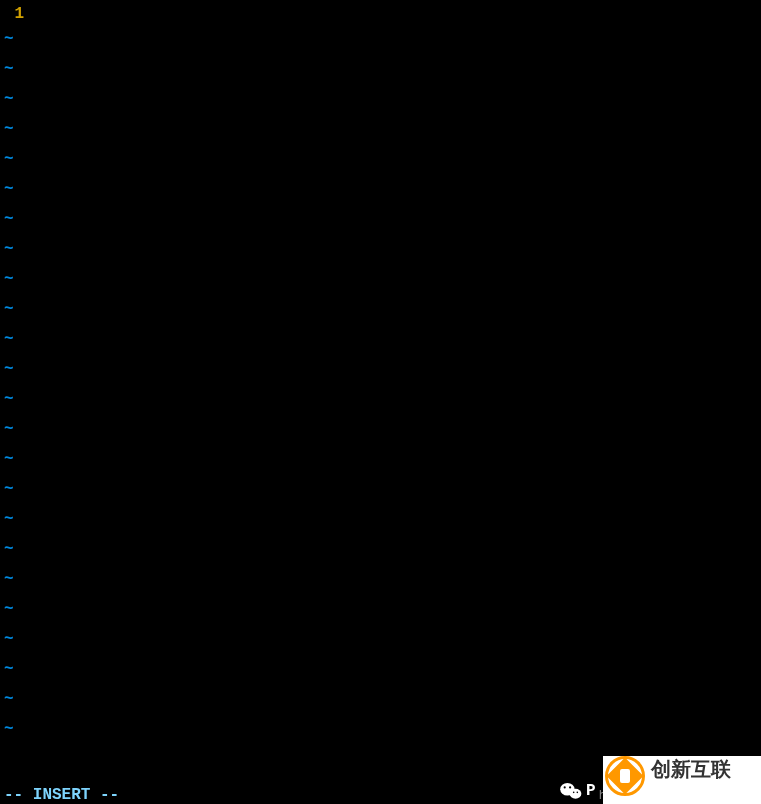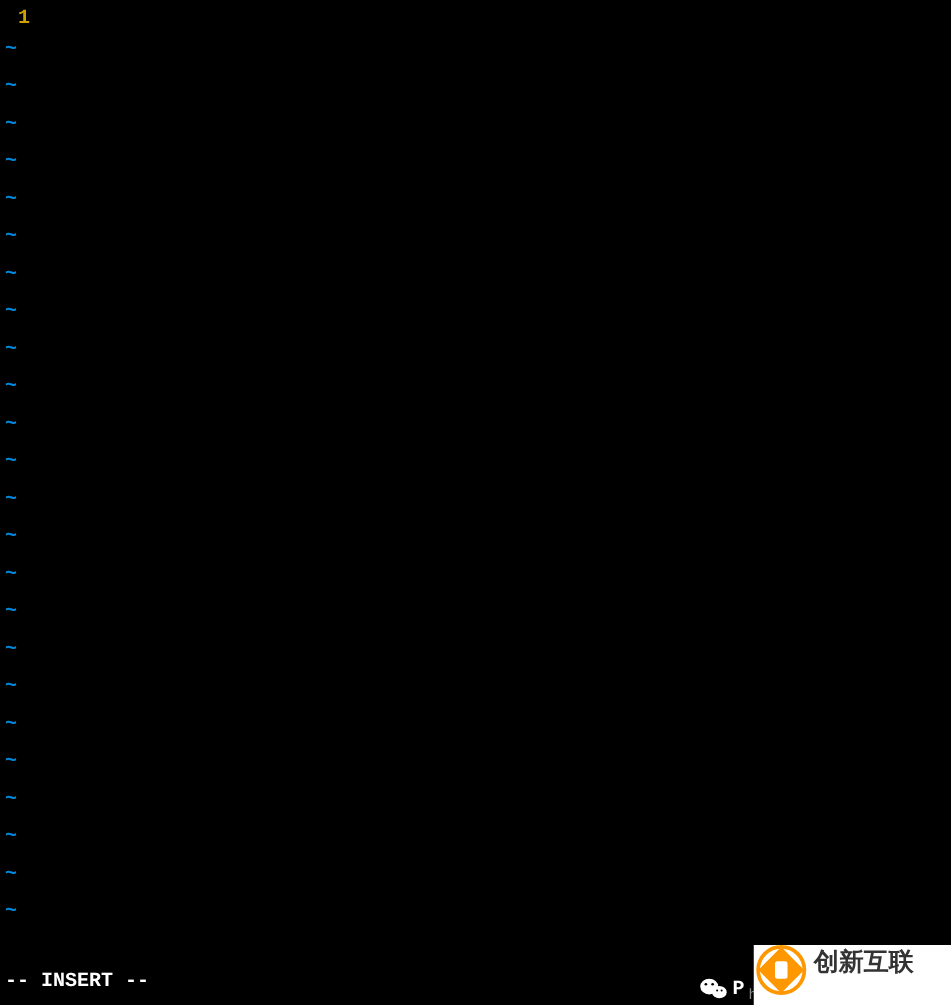--- a/index.html
+++ b/index.html
@@ -58,9 +58,9 @@
       right: 0;
       height: 28px;
       display: flex;
-      align-items: flex-start;
+      align-items: flex-end;
       padding: 0 4px;
-      color: #ffffff;
+      color: #7dd3fc;
       font-weight: bold;
     }
     .watermark-left {

